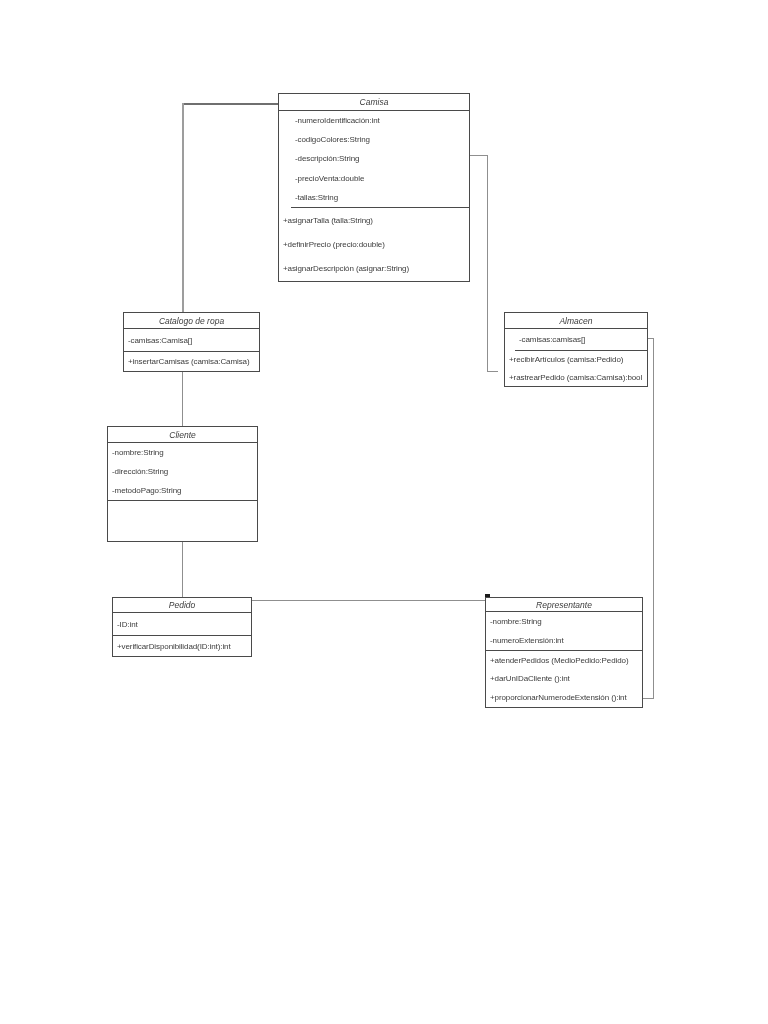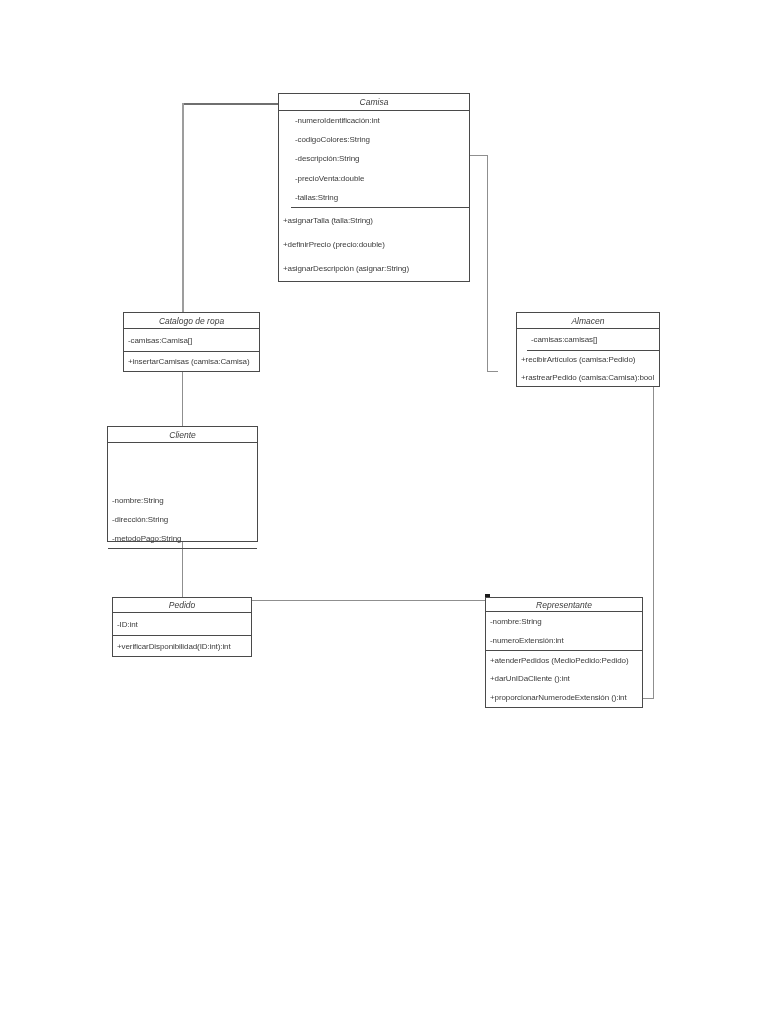--- a/index.html
+++ b/index.html
@@ -105,7 +105,7 @@
     </div>
   </div>
 
-  <div class="uml-class" style="left:516px;top:312px;width:144px;height:75px;">
+  <div class="uml-class" style="left:504px;top:312px;width:144px;height:75px;">
     <div class="uml-title" style="height:15px;">Almacen</div>
     <div class="uml-sec attrs" style="height:21px;margin-left:10px;">
       <div class="uml-row">-camisas:camisas[]</div>

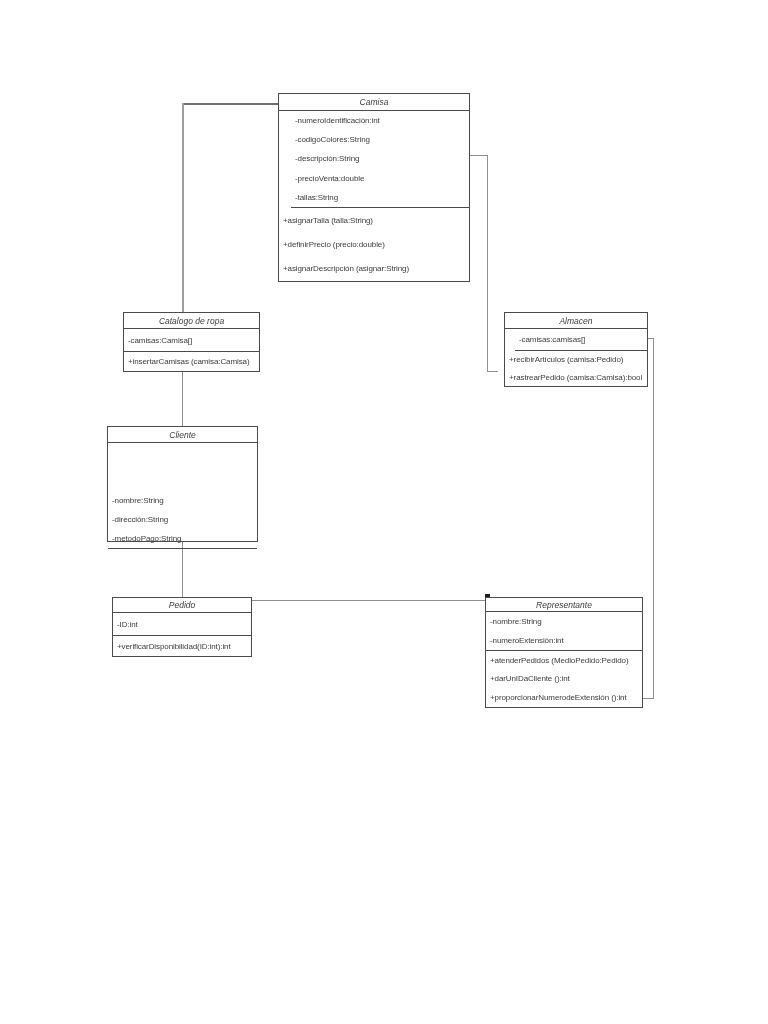--- a/index.html
+++ b/index.html
@@ -116,7 +116,7 @@
     </div>
   </div>
 
-  <div class="uml-class" style="left:107px;top:426px;width:151px;height:116px;gap:48px;">
+  <div class="uml-class" style="left:107px;top:426px;width:151px;height:116px;">
     <div class="uml-title" style="height:15px;">Cliente</div>
     <div class="uml-sec attrs" style="height:57px;">
       <div class="uml-row">-nombre:String</div>

